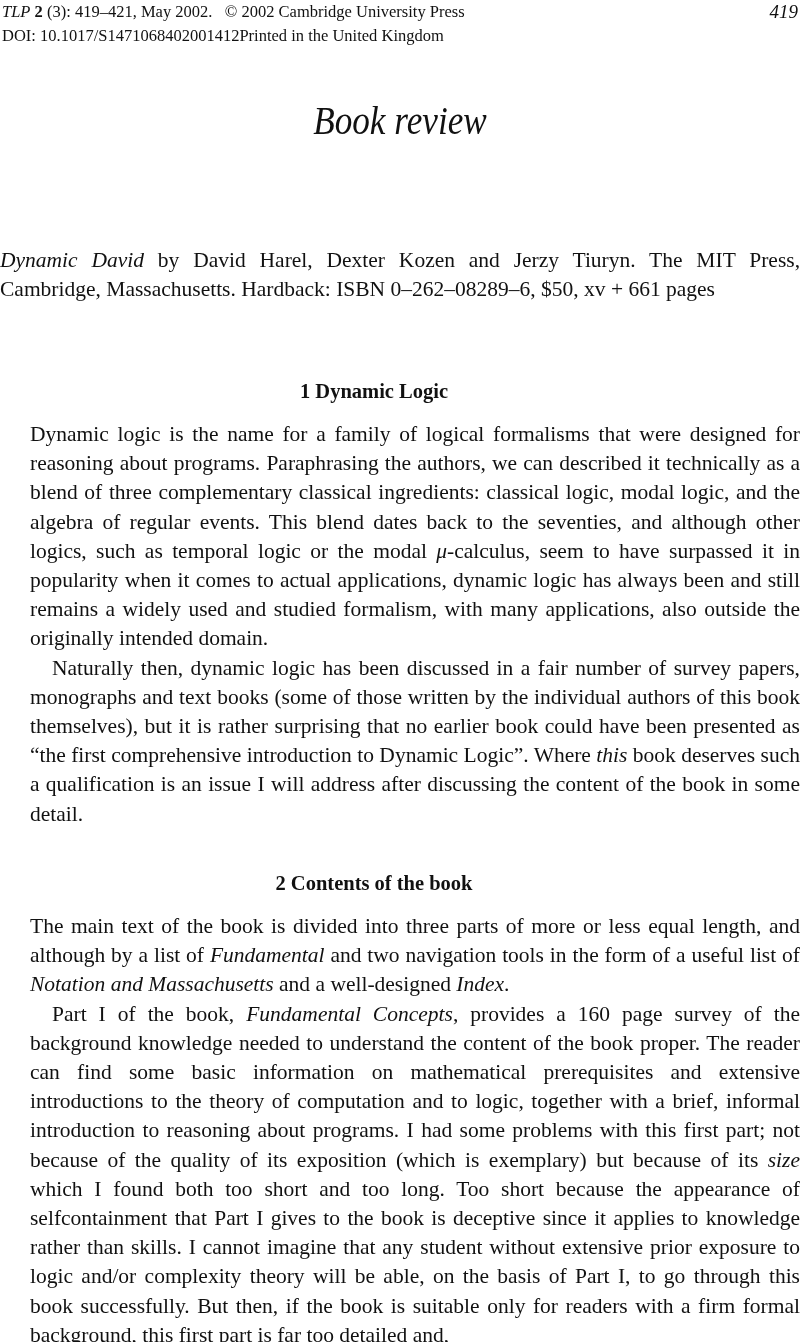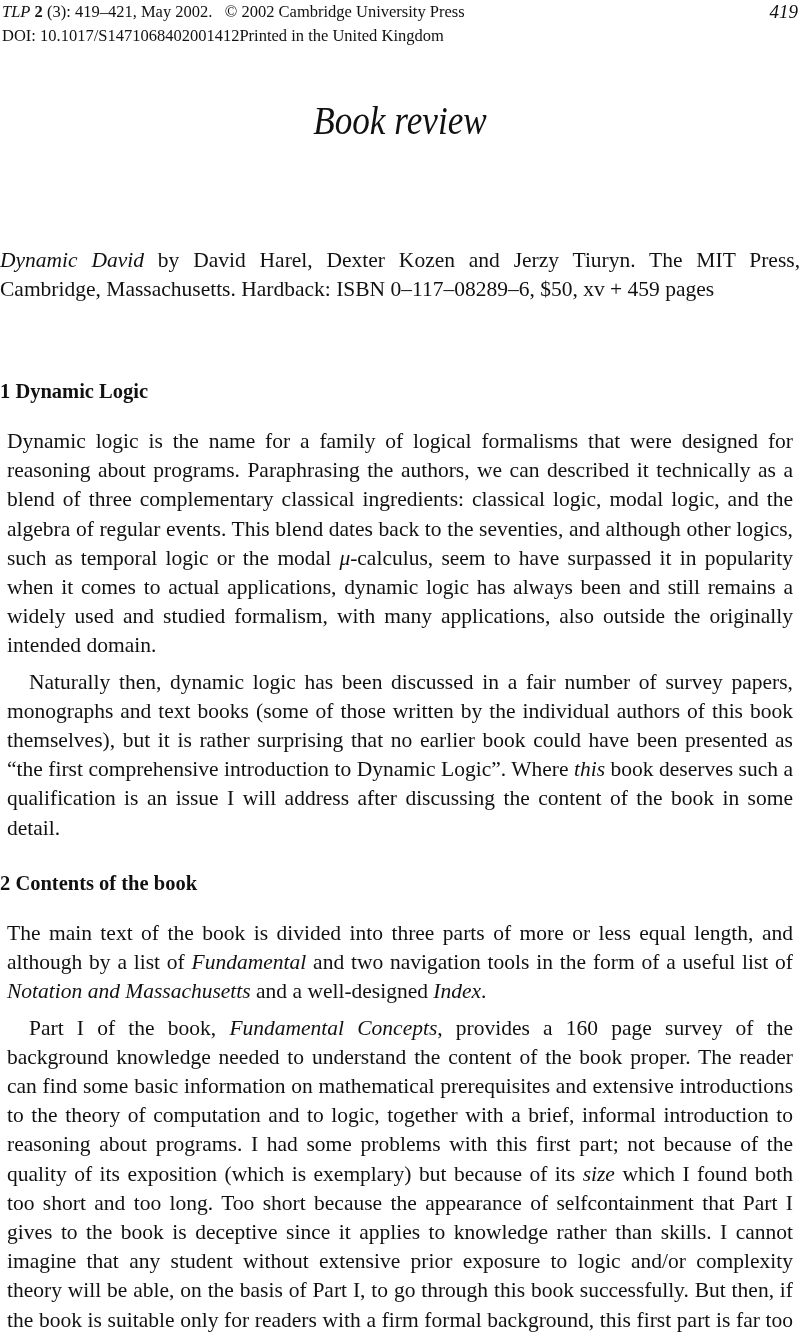--- a/index.html
+++ b/index.html
@@ -45,7 +45,7 @@
 <div class="title">Book review</div>
 
 <div class="biblio">
-  <i>Dynamic David</i><span> by David Harel, Dexter Kozen and Jerzy Tiuryn. The MIT Press, Cambridge, Massachusetts. Hardback: ISBN 0–117–08289–6, $50, xv + 459 pages</span>
+  <i>Dynamic David</i><span> by David Harel, Dexter Kozen and Jerzy Tiuryn. The MIT Press, Cambridge, Massachusetts. Hardback: ISBN 0–262–08289–6, $50, xv + 661 pages</span>
 </div>
 
 <div class="section-head" style="top:378px">1  Dynamic Logic</div>

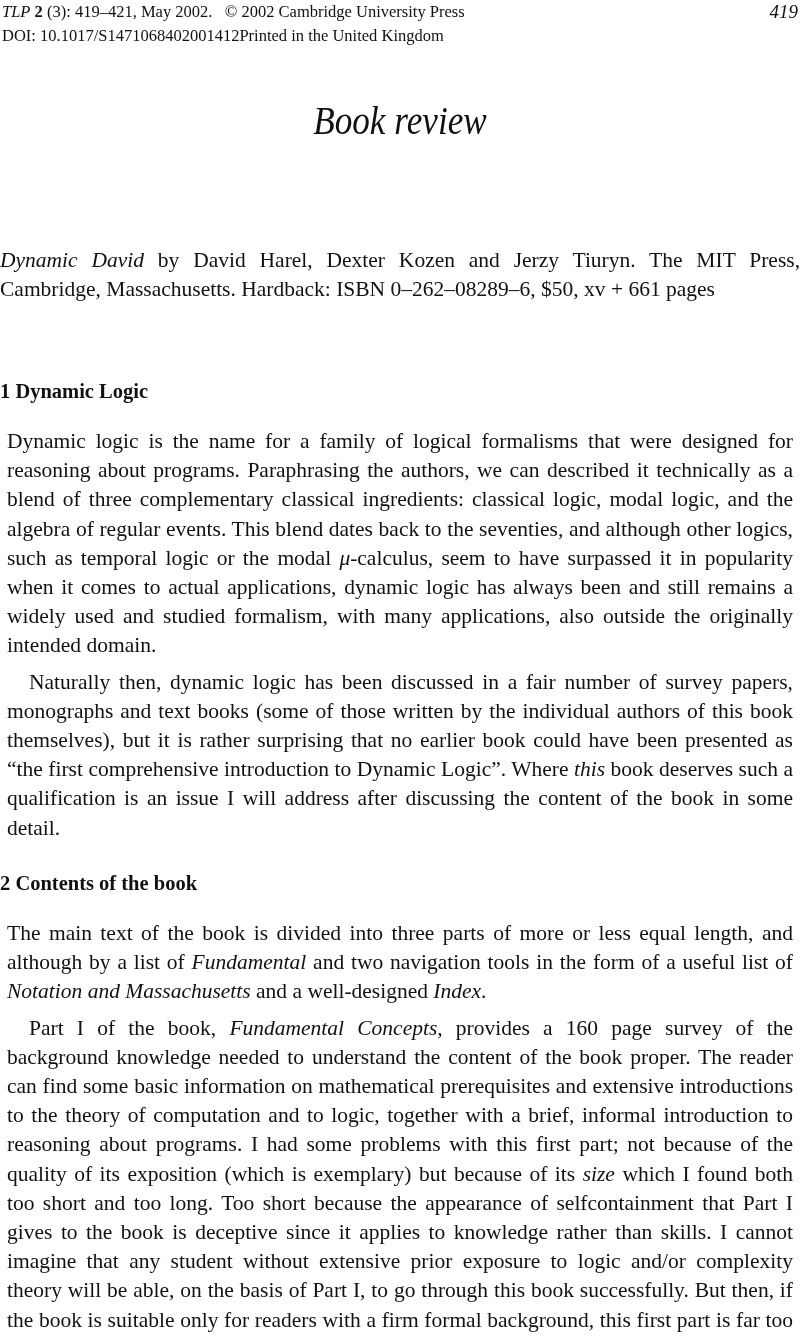--- a/index.html
+++ b/index.html
@@ -17,7 +17,7 @@
     transform: scaleX(0.88);
   }
   .biblio { position: absolute; left: 0; top: 246px; width: 800px; font-size: 21.5px; line-height: 29px; text-align: justify; text-align-last: left; }
-  .section-head { position: absolute; left: 0; width: 748px; font-weight: bold; font-size: 20.5px; line-height: 26px; }
+  .section-head { position: absolute; left: 0; width: 748px; text-align: center; font-weight: bold; font-size: 20.5px; line-height: 26px; }
   .para { position: absolute; left: 0; width: 800px; font-size: 21.5px; line-height: 29.2px; text-align: justify; }
   .para p { margin: 7px; }
   .indent { text-indent: 22px; }

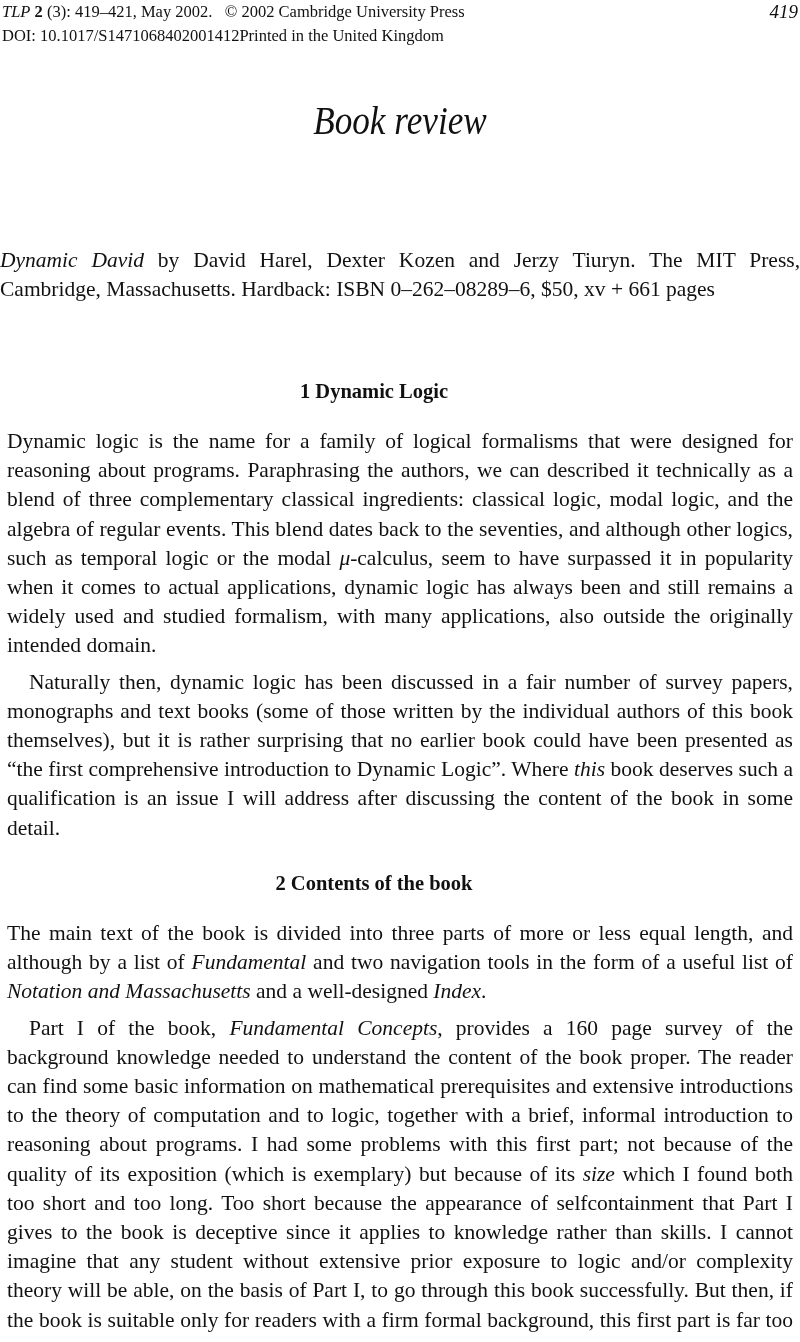--- a/index.html
+++ b/index.html
@@ -19,7 +19,7 @@
   .biblio { position: absolute; left: 0; top: 246px; width: 800px; font-size: 21.5px; line-height: 29px; text-align: justify; text-align-last: left; }
   .section-head { position: absolute; left: 0; width: 748px; text-align: center; font-weight: bold; font-size: 20.5px; line-height: 26px; }
   .para { position: absolute; left: 0; width: 800px; font-size: 21.5px; line-height: 29.2px; text-align: justify; }
-  .para p { margin: 7px; }
+  .para p { margin: 0; padding-left: 30px; }
   .indent { text-indent: 22px; }
   i { font-style: italic; }
   .lastline { text-align-last: left; }

